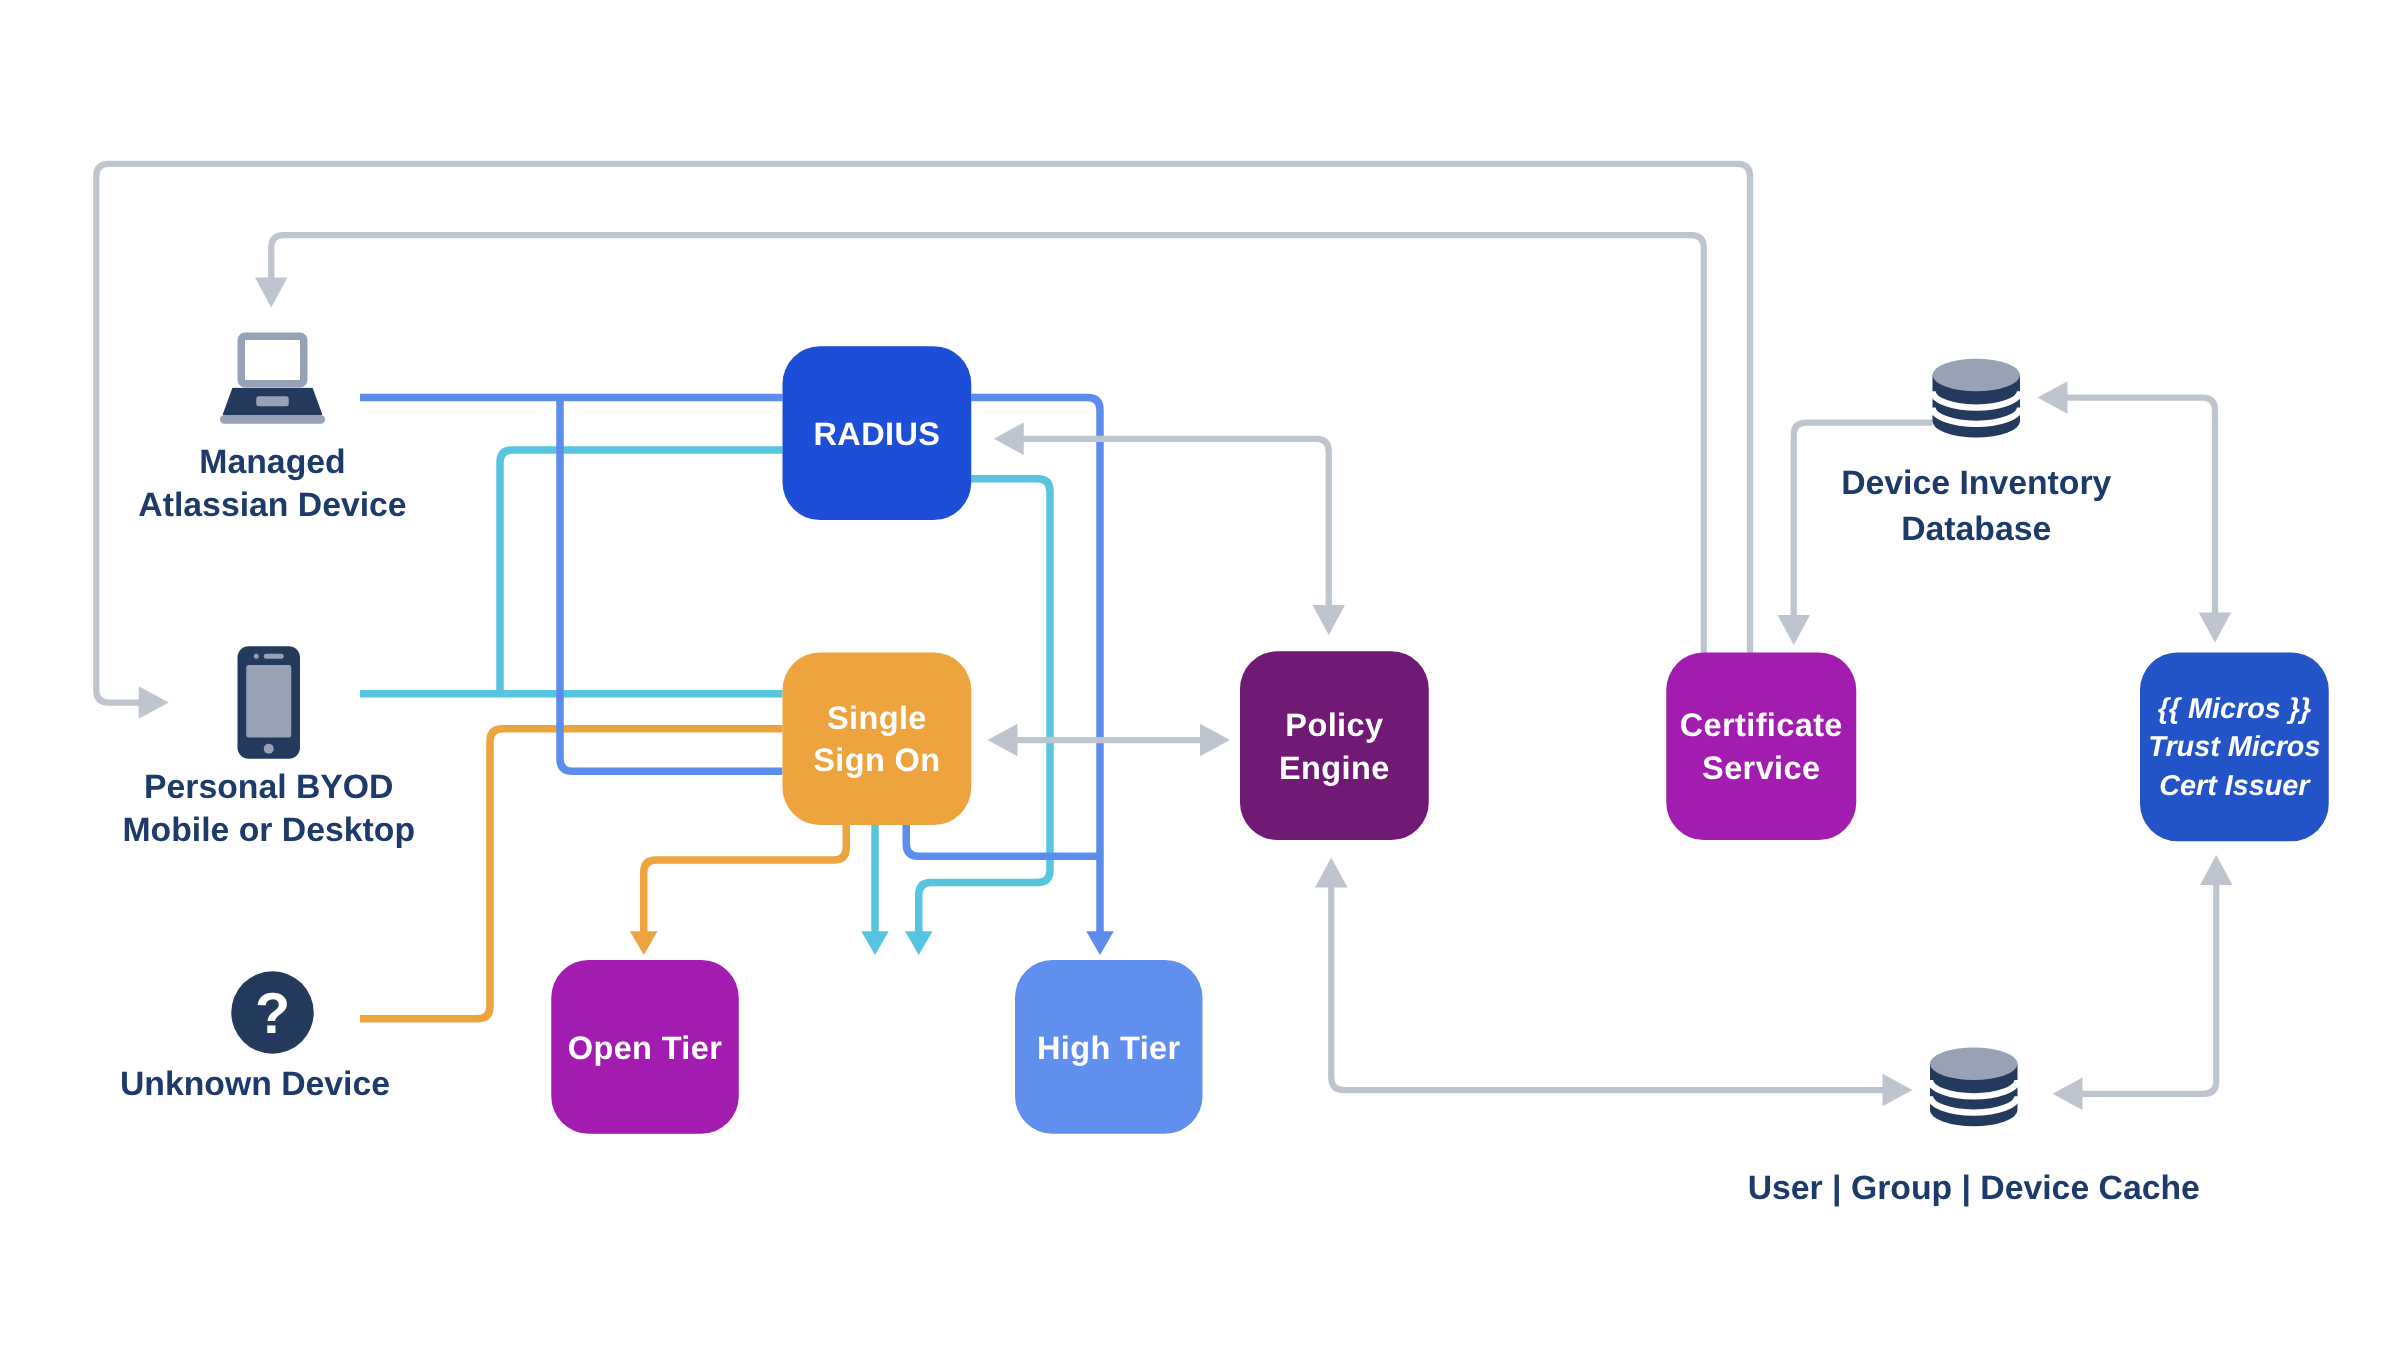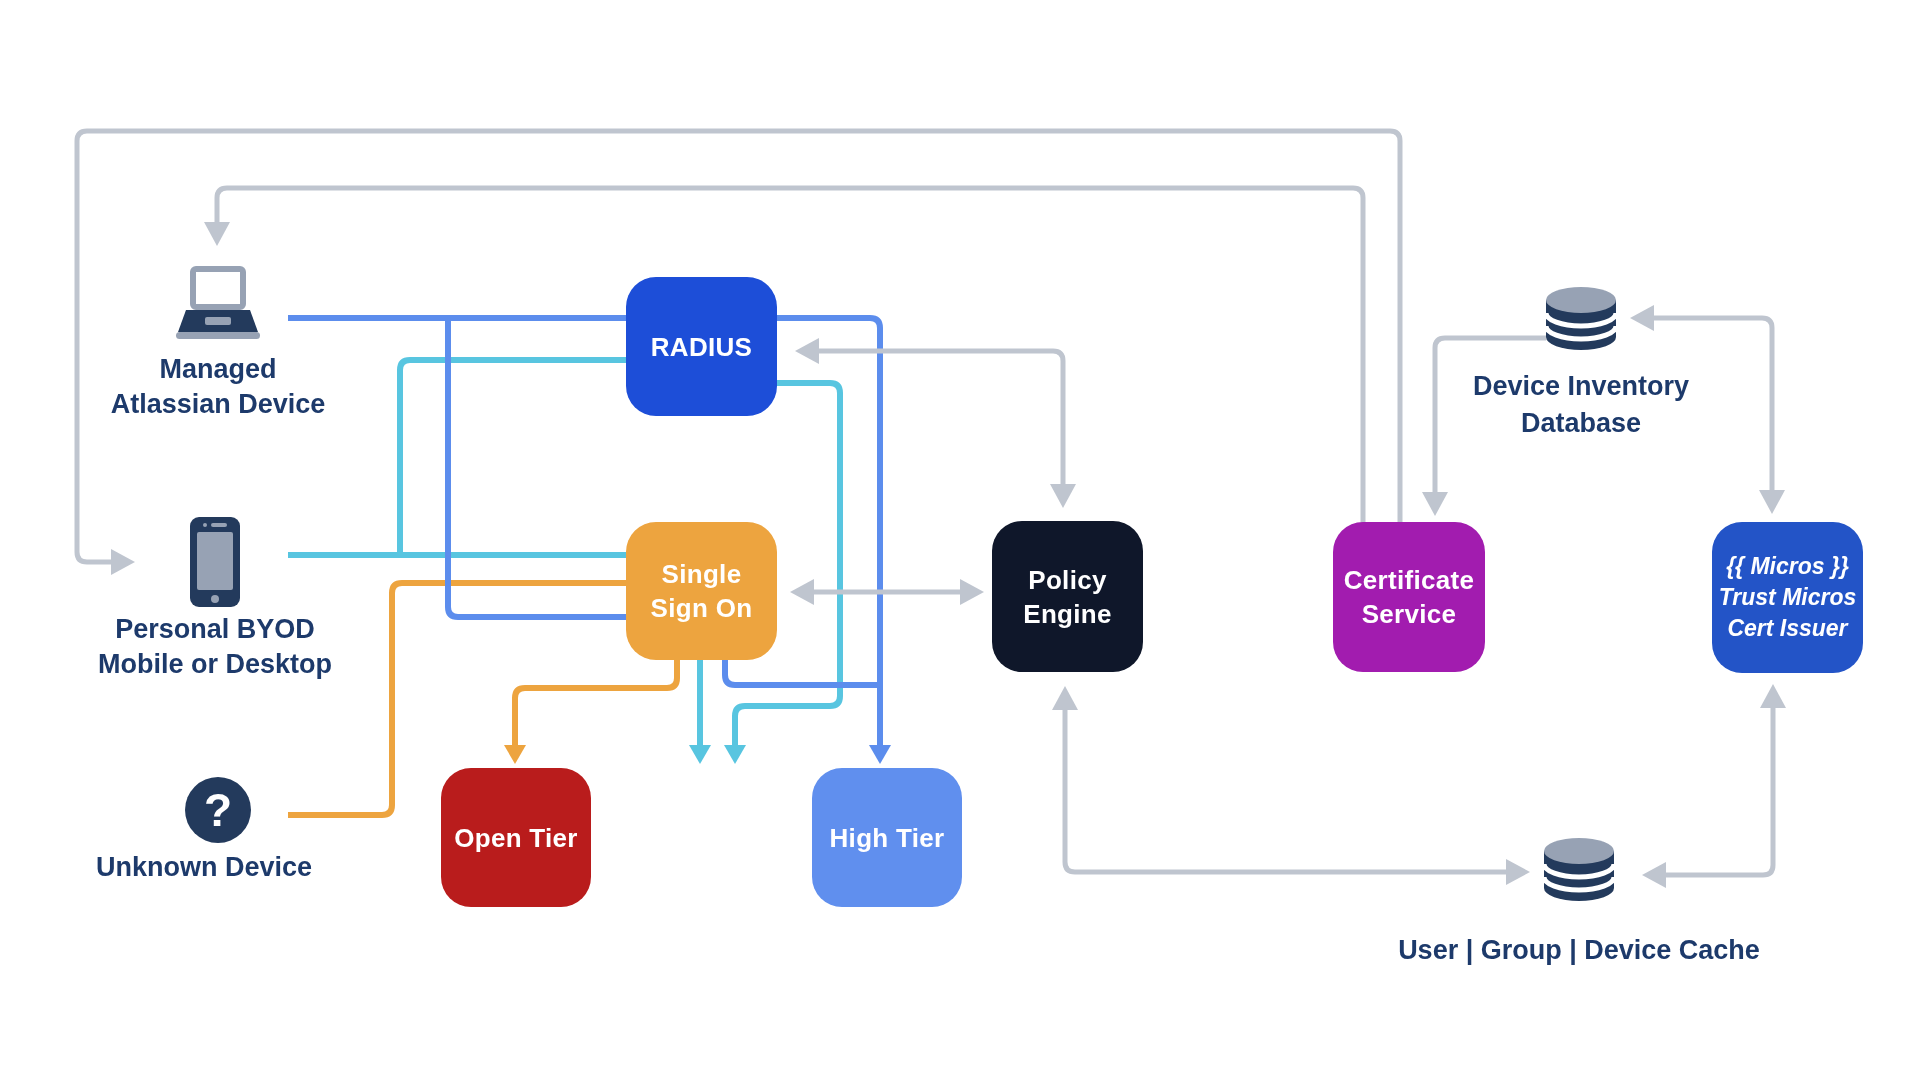--- a/index.html
+++ b/index.html
@@ -118,7 +118,7 @@
     <div class="node" style="left:812px;top:768px;width:150px;height:139px;background:#608fee">
       <div>High Tier</div>
     </div>
-    <div class="node" style="left:992px;top:521px;width:151px;height:151px;background:#0f172a">
+    <div class="node" style="left:992px;top:521px;width:151px;height:151px;background:#701a75">
       <div>Policy</div>
       <div>Engine</div>
     </div>

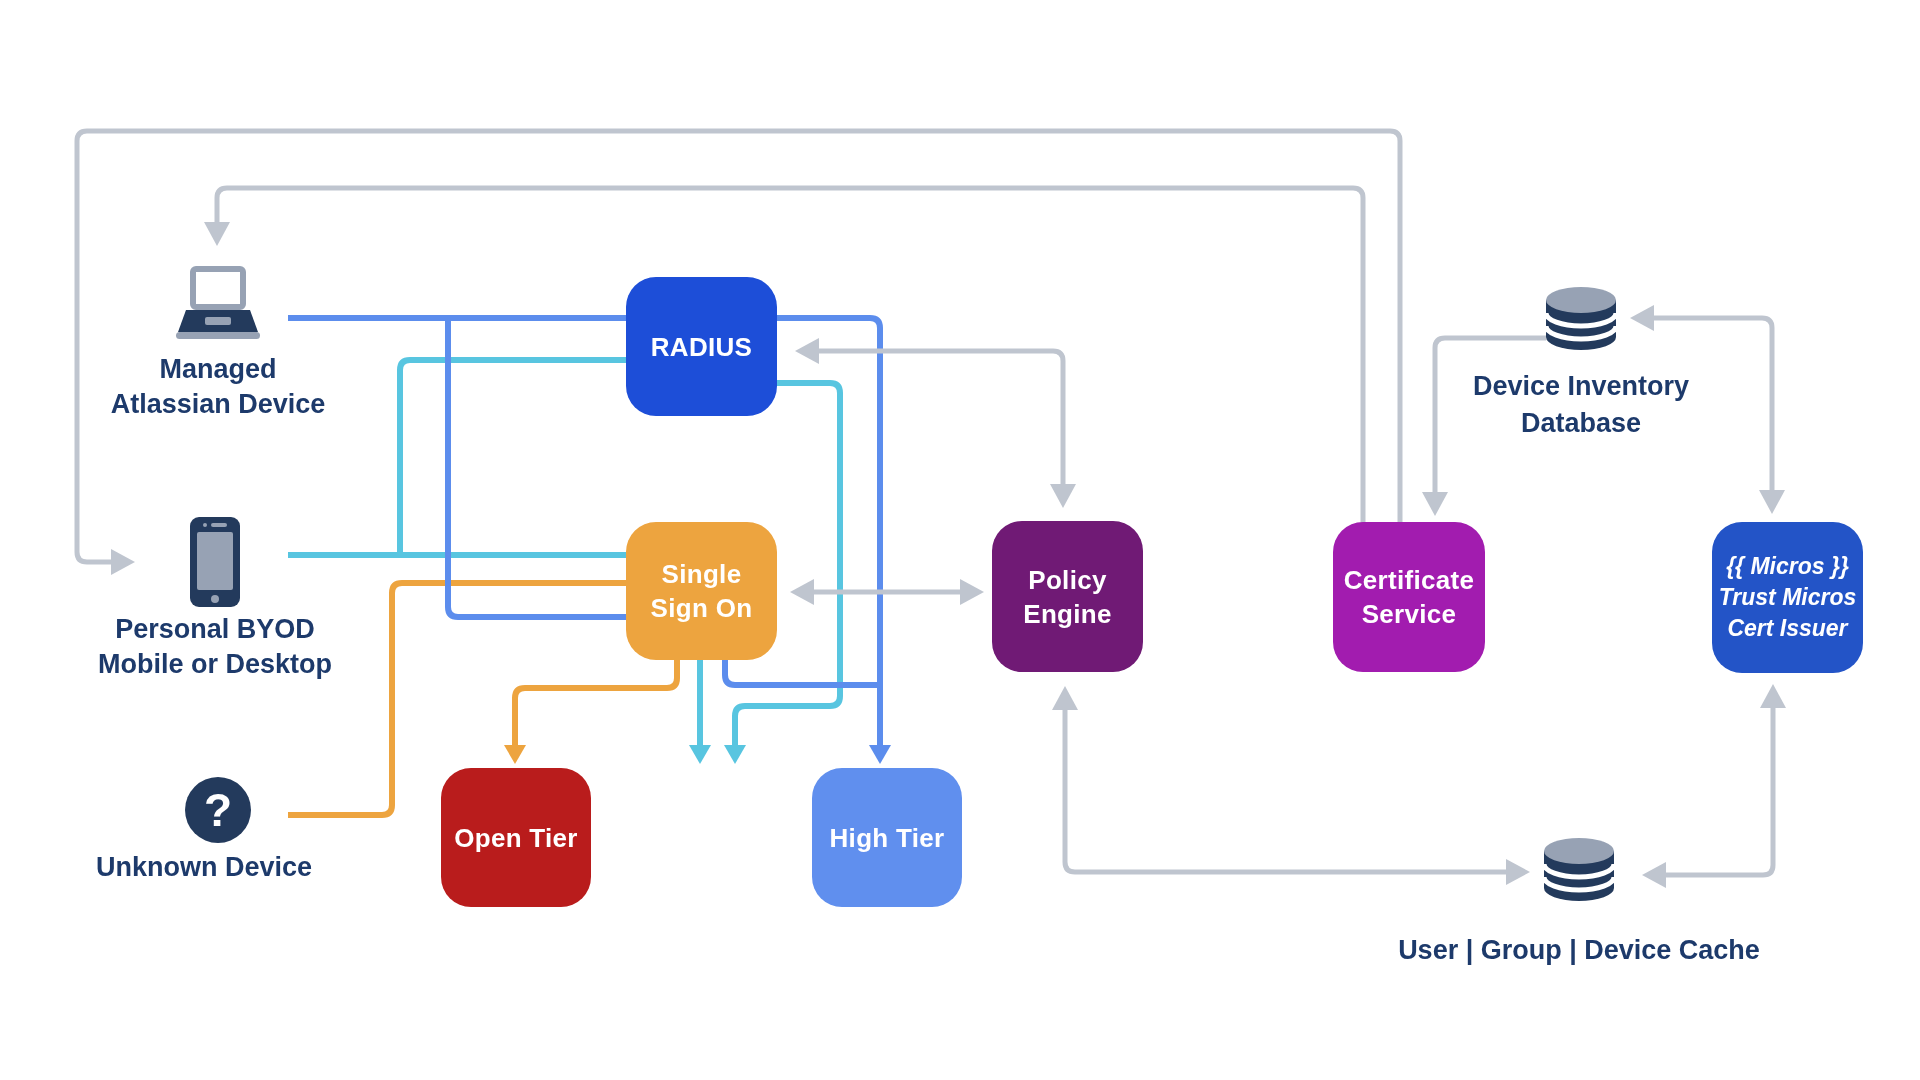--- a/index.html
+++ b/index.html
@@ -112,7 +112,7 @@
       <div>Single</div>
       <div>Sign On</div>
     </div>
-    <div class="node" style="left:441px;top:768px;width:150px;height:139px;background:#b91c1c">
+    <div class="node" style="left:441px;top:768px;width:150px;height:139px;background:#a21caf">
       <div>Open Tier</div>
     </div>
     <div class="node" style="left:812px;top:768px;width:150px;height:139px;background:#608fee">

